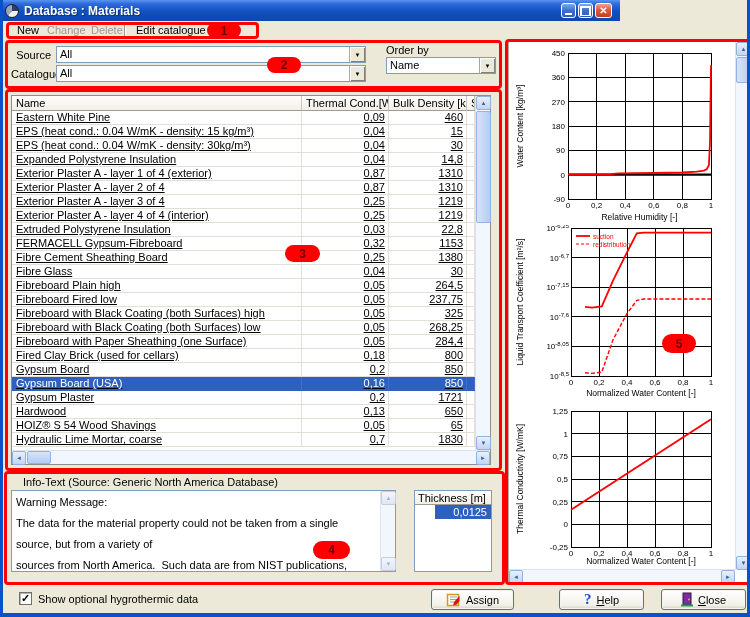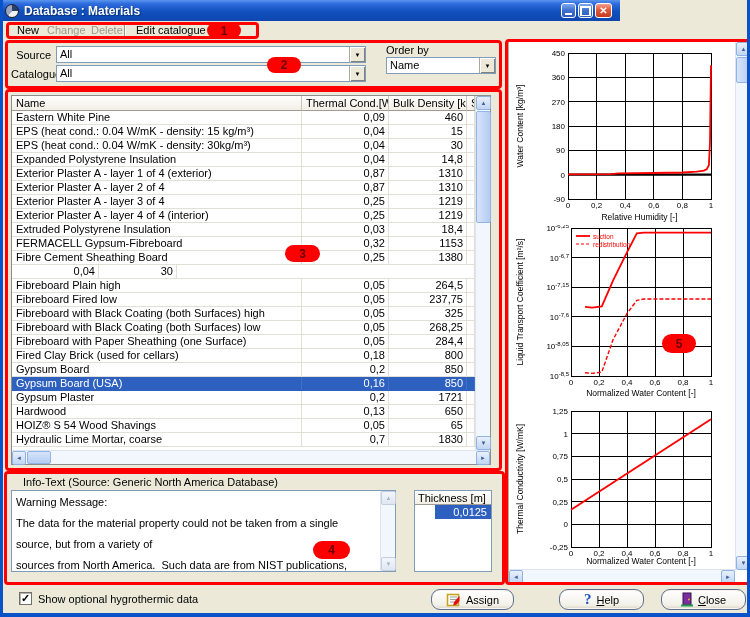--- a/index.html
+++ b/index.html
@@ -42,7 +42,7 @@
   .thead{display:flex;height:15px;flex:none;}
   .th{background:linear-gradient(#FEFEFD,#F1EFE5);border-right:1px solid #C8C5BA;border-bottom:1px solid #9E9C93;
       padding:1px 2px 0 4px;white-space:nowrap;overflow:hidden;}
-  .tbody{flex:none;}
+  .tbody{flex:none;text-decoration:underline;}
   .trow{display:flex;height:14px;border-bottom:1px solid #E2E0D6;}
   .td{border-right:1px solid #E2E0D6;padding:0 3px 0 4px;white-space:nowrap;overflow:hidden;line-height:13px;}
   .c-name{width:290px;flex:none;}

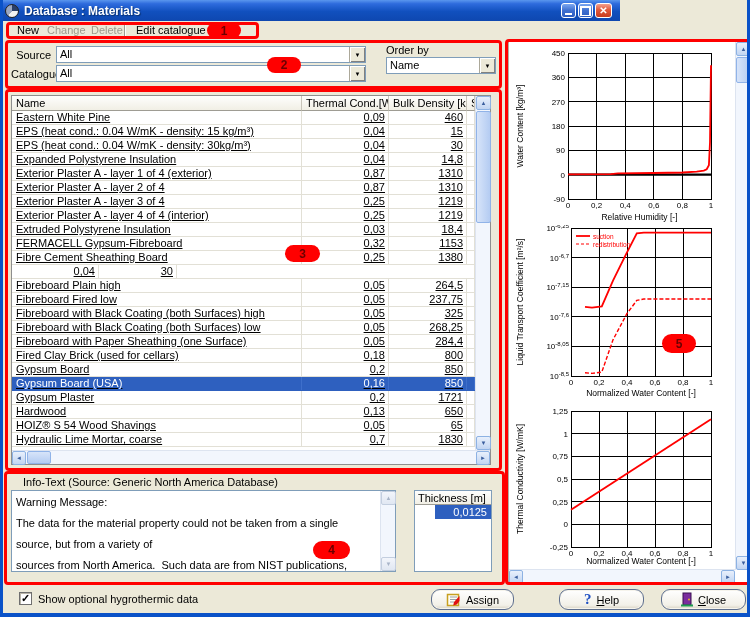--- a/index.html
+++ b/index.html
@@ -187,7 +187,7 @@
             <div class="trow">
               <div class="td c-name">Extruded Polystyrene Insulation</div>
               <div class="td c-cond">0,03</div>
-              <div class="td c-dens">18,4</div>
+              <div class="td c-dens">22,8</div>
               <div class="td c-sp"></div>
             </div>
             <div class="trow">

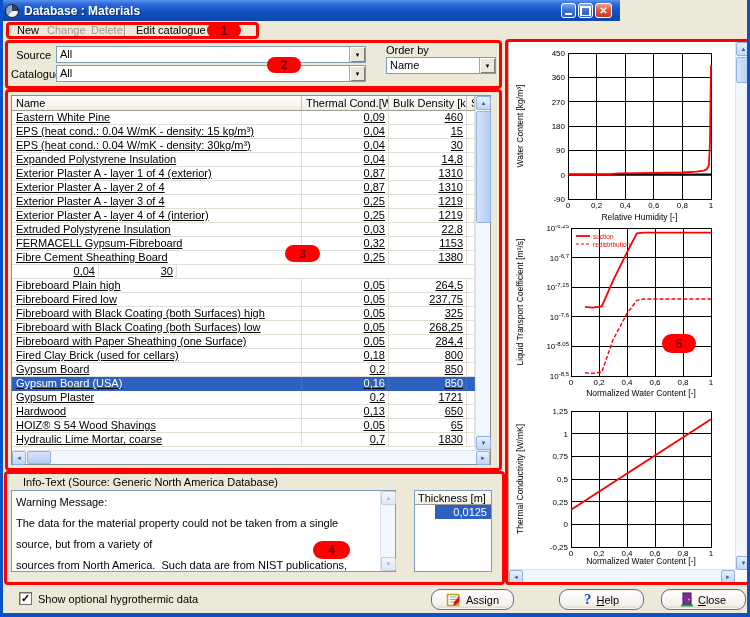--- a/index.html
+++ b/index.html
@@ -203,6 +203,7 @@
               <div class="td c-sp"></div>
             </div>
             <div class="trow">
+              <div class="td c-name">Fibre Glass</div>
               <div class="td c-cond">0,04</div>
               <div class="td c-dens">30</div>
               <div class="td c-sp"></div>

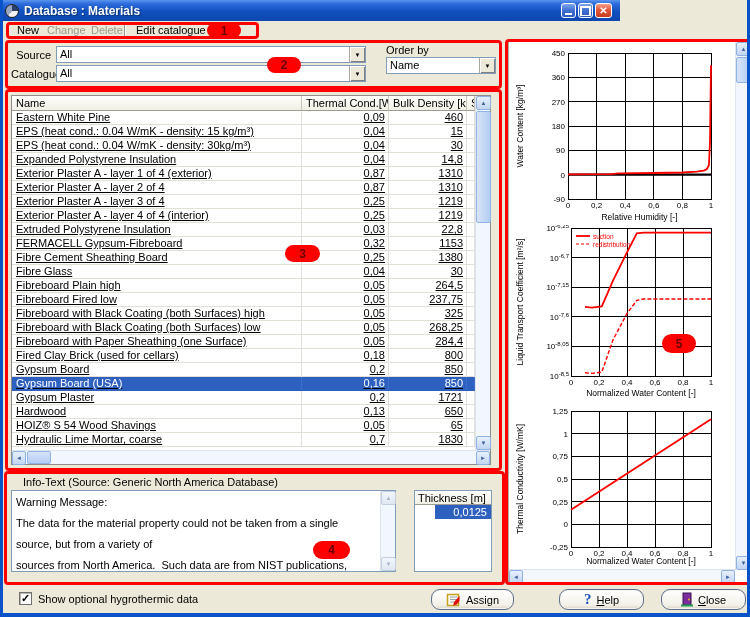--- a/index.html
+++ b/index.html
@@ -78,7 +78,7 @@
      box-shadow:inset 1px 1px 0 #B9B5A8;display:flex;align-items:center;justify-content:center;
      font-size:11px;font-weight:bold;line-height:1;}
   .cb-label{position:absolute;left:35px;top:593px;}
-  .xp-button{position:absolute;height:21px;border:1px solid #5E6F8F;border-radius:9px;
+  .xp-button{position:absolute;height:21px;border:1px solid #5E6F8F;border-radius:3px;
      background:linear-gradient(#FFFFFF,#F2F0E8 80%,#D8D2C2);display:flex;align-items:center;justify-content:center;gap:5px;
      font-size:11px;box-shadow:inset 0 0 0 1px #F6F4EC;}
   .help-q{color:#1E4FC2;font-weight:bold;font-size:15px;font-family:"Liberation Serif",serif;}

